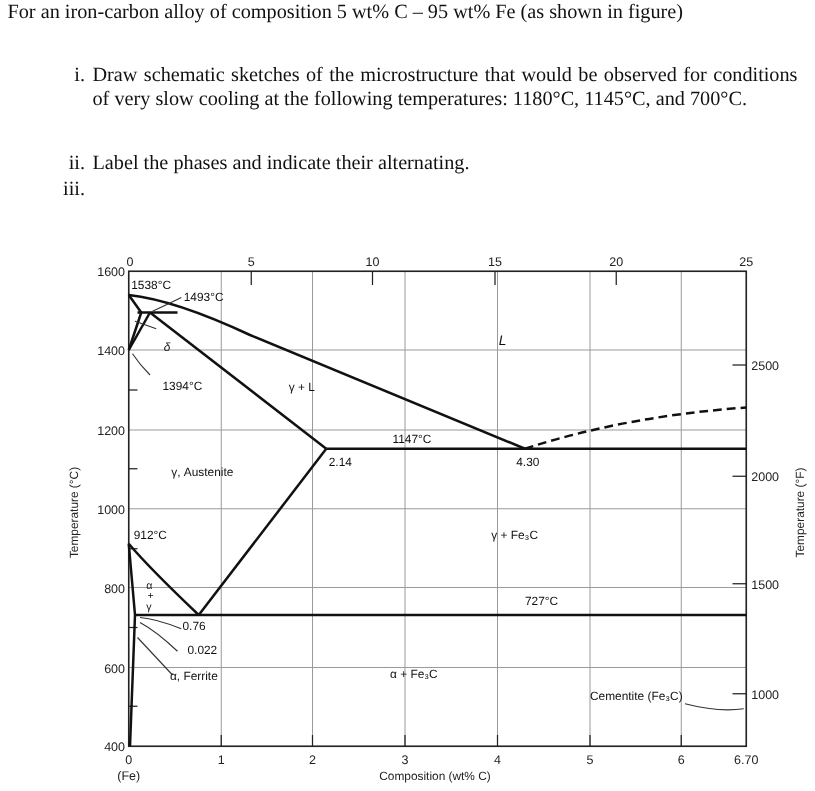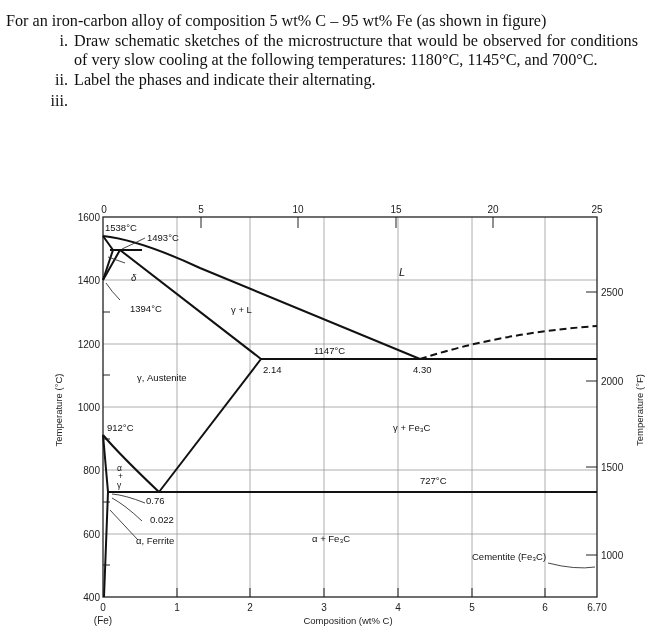--- a/index.html
+++ b/index.html
@@ -4,7 +4,7 @@
 <style>
   html, body { margin: 0; padding: 0; background: #ffffff; }
   body { width: 652px; height: 633px; position: relative; overflow: hidden; font-family: "Liberation Serif", serif; color: #111; }
-  .question { position: absolute; left: 6px; top: 12px; width: 640px; font-size: 16.2px; line-height: 19.5px; }
+  .question { position: absolute; left: 6px; top: 0; width: 640px; font-size: 16.2px; line-height: 19.5px; }
   .q-head { margin: 0; padding-left: 0; }
   .q-item { position: relative; padding-left: 68px; margin: 0; }
   .q-num { position: absolute; right: calc(100% - 62px); top: 0; }

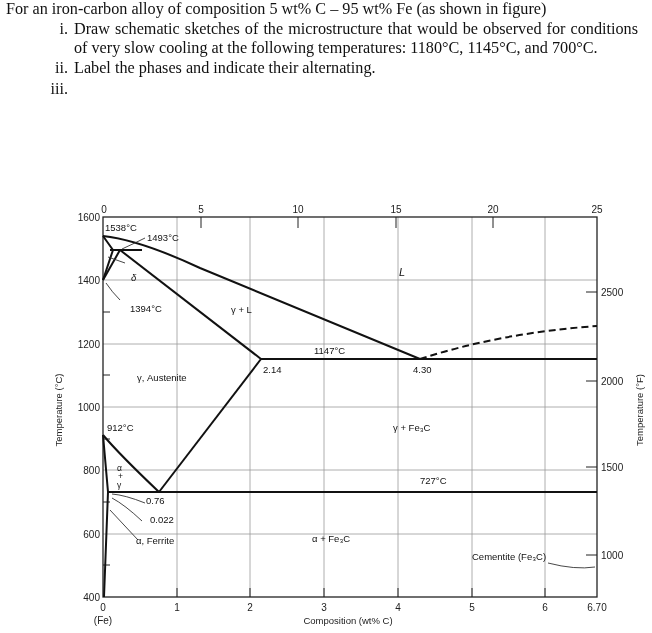--- a/index.html
+++ b/index.html
@@ -8,7 +8,7 @@
   .q-head { margin: 0; padding-left: 0; }
   .q-item { position: relative; padding-left: 68px; margin: 0; }
   .q-num { position: absolute; right: calc(100% - 62px); top: 0; }
-  .q-text { display: block; text-align: justify; padding-right: 8px; }
+  .q-text { display: block; text-align: justify; padding-right: 8px; margin-top: 31px; }
   svg text { font-family: "Liberation Sans", sans-serif; }
 </style>
 </head>

